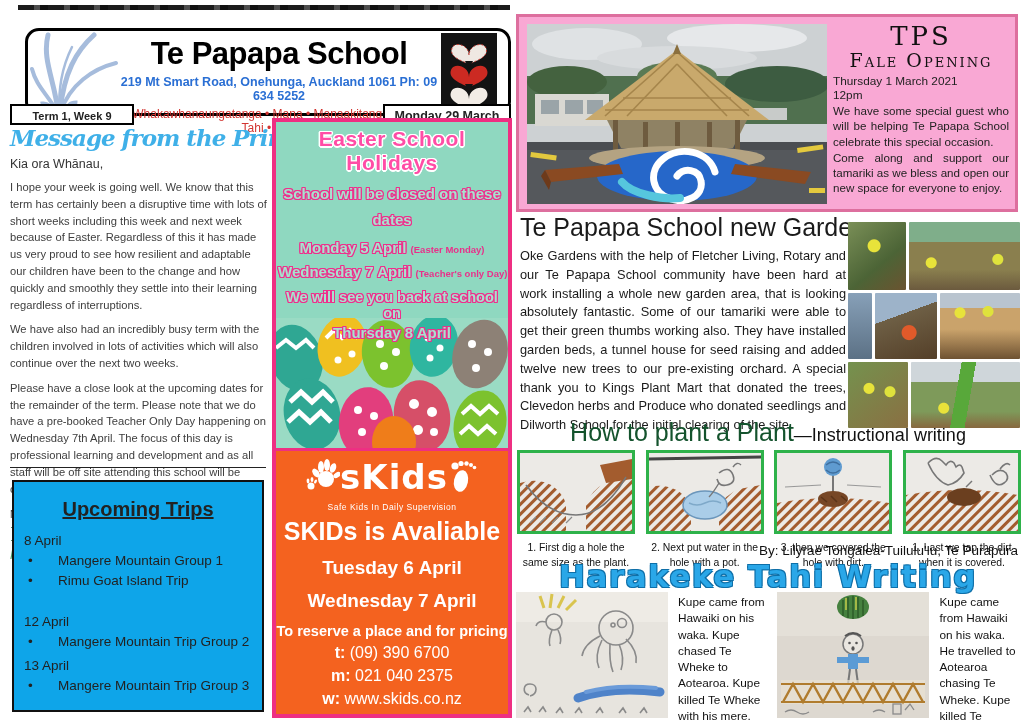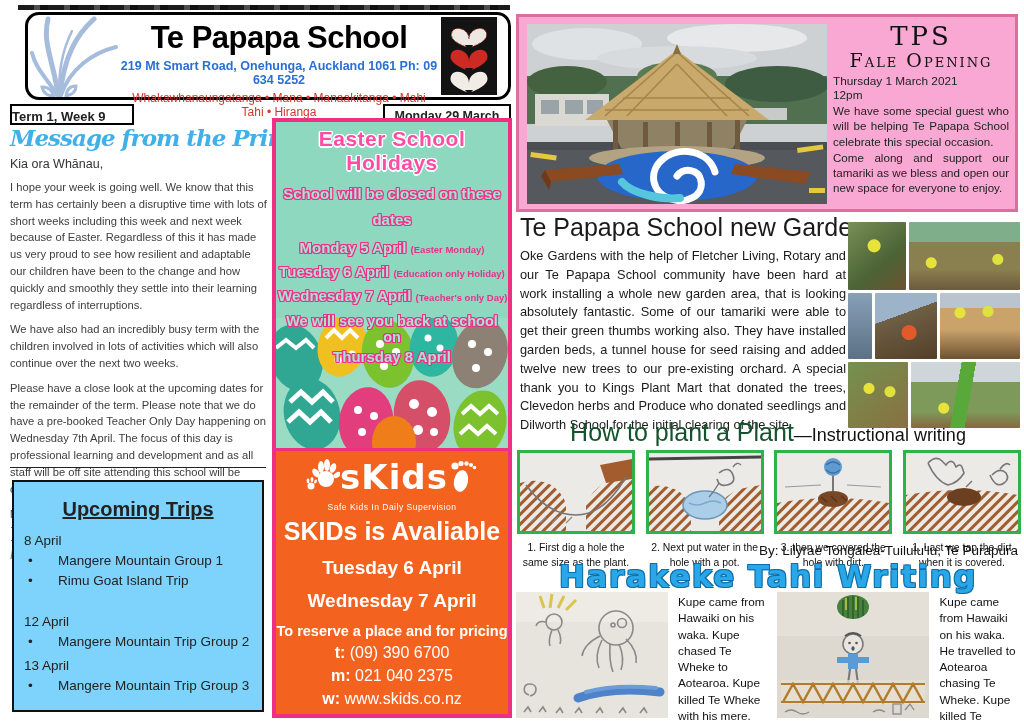--- a/index.html
+++ b/index.html
@@ -10,7 +10,7 @@
   
   .top-strip{left:18px;top:5px;width:492px;height:5px;
     background:repeating-linear-gradient(90deg,#1c1c1c 0 16px,#4d4d4d 16px 22px,#111 22px 30px);}
-  .banner{left:25px;top:12px;width:486px;height:88px;border:3px solid #000;border-radius:14px;
+  .banner{left:25px;top:28px;width:486px;height:88px;border:3px solid #000;border-radius:14px;
     display:flex;align-items:stretch;background:#fff;box-sizing:border-box;}
   .flax{width:92px;display:flex;align-items:flex-end;}
   .banner-text{flex:1;text-align:center;padding-top:5px;}

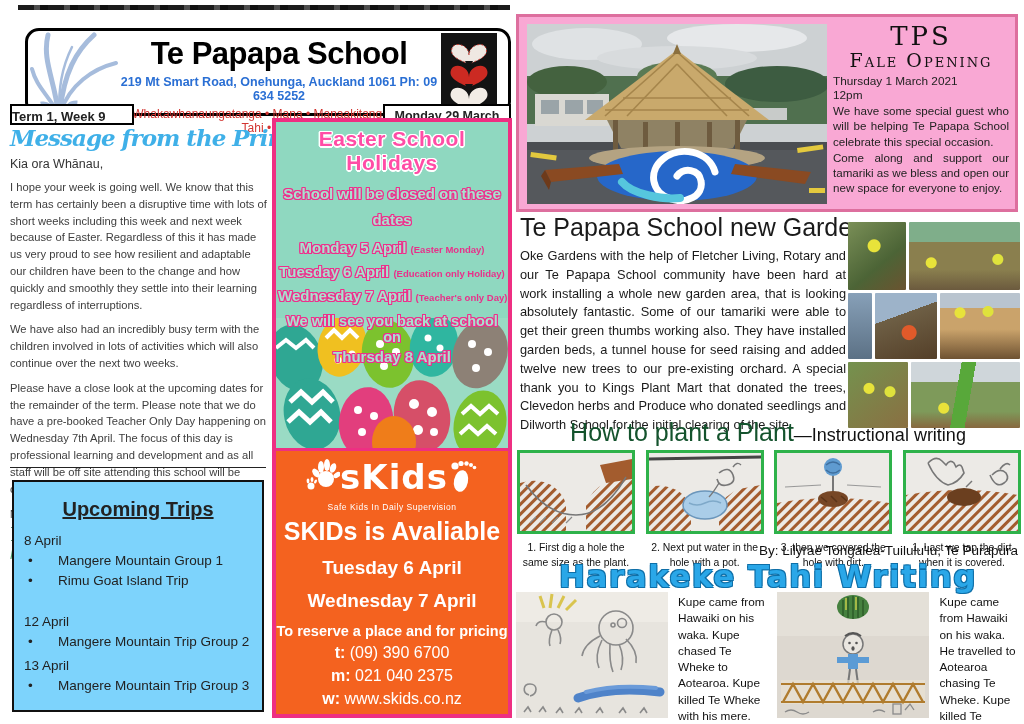--- a/index.html
+++ b/index.html
@@ -18,8 +18,8 @@
   .address{font-size:12.5px;font-weight:bold;color:#2a6fd4;margin-top:3px;}
   .values{font-size:12px;font-weight:normal;color:#d23430;margin-top:4px;}
   .logo-wrap{width:62px;display:flex;align-items:center;justify-content:center;margin-right:8px;}
-  .term-box{left:10px;top:104px;width:124px;height:21px;border:2.5px solid #000;font-size:13px;
-    font-weight:bold;line-height:21px;background:#fff;box-sizing:border-box;}
+  .term-box{left:10px;top:104px;width:124px;height:21px;border:2.5px solid #000;font-size:11px;
+    font-weight:bold;text-align:center;line-height:21px;background:#fff;box-sizing:border-box;}
   .date-box{left:383px;top:104px;width:128px;height:21px;border:2.5px solid #000;font-size:12.5px;
     font-weight:bold;text-align:center;line-height:21px;background:#fff;box-sizing:border-box;}
 

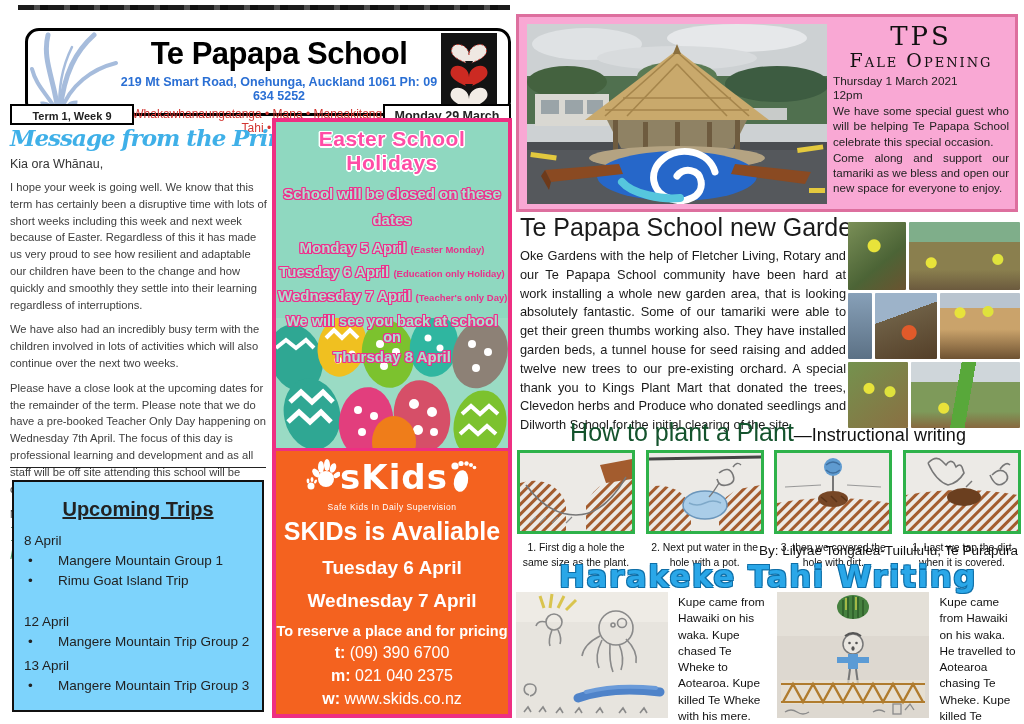--- a/index.html
+++ b/index.html
@@ -182,7 +182,6 @@
       <div class="e-title">Easter School Holidays</div>
       <div class="e-sub hollow">School will be closed on these dates</div>
       <div class="e-line"><span class="hollow">Monday 5 April</span> <span class="e-note">(Easter Monday)</span></div>
-      <div class="e-line"><span class="hollow">Tuesday 6 April</span> <span class="e-note">(Education only Holiday)</span></div>
       <div class="e-line"><span class="hollow">Wednesday 7 April</span> <span class="e-note">(Teacher's only Day)</span></div>
       <div class="e-return hollow">We will see you back at school on</div>
       <div class="e-return-date hollow">Thursday 8 April</div>

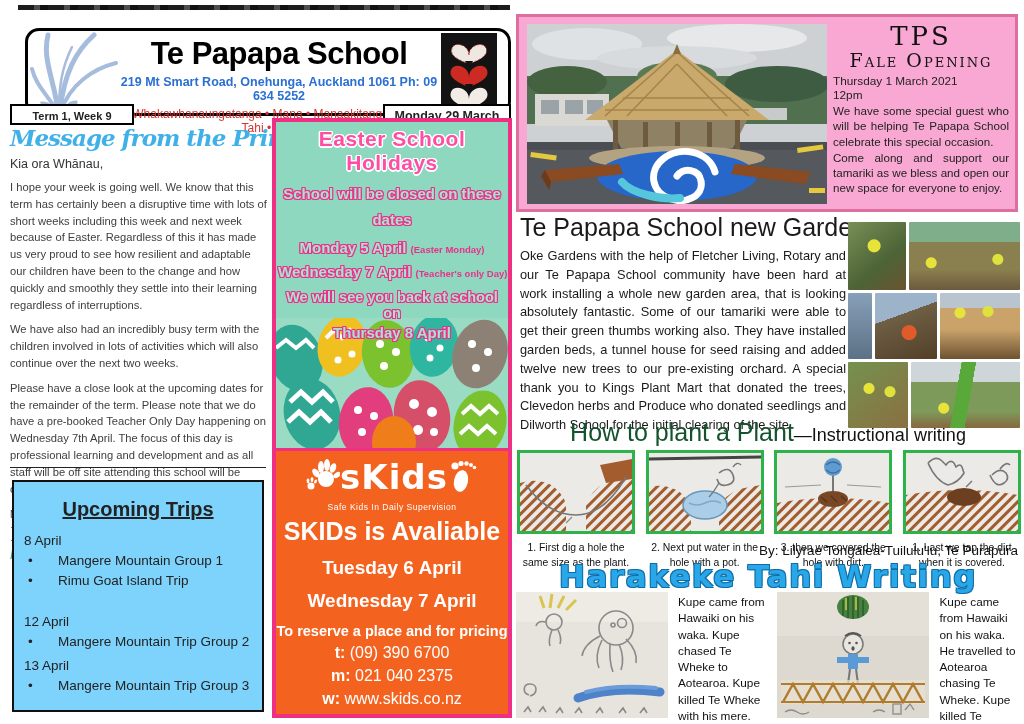--- a/index.html
+++ b/index.html
@@ -34,7 +34,7 @@
   .role{font-style:italic;font-size:12px;color:#53a06e;margin-top:3px;}
   .left-rule{left:10px;top:467px;width:256px;border-top:1.6px solid #222;}
   .trips-box{left:12px;top:480px;width:252px;height:232px;border:2.5px solid #111;
-    box-sizing:border-box;padding:8px 10px;background:#7dd3fc;}
+    box-sizing:border-box;padding:8px 10px;background:#0ea5e9;}
   .trips-title{font-size:20px;font-weight:bold;text-decoration:underline;text-align:center;margin:8px 0 12px 0;}
   .trip-date{font-size:13.5px;margin-top:9px;}
   .trip-item{font-size:13.5px;margin-top:5px;display:flex;}

